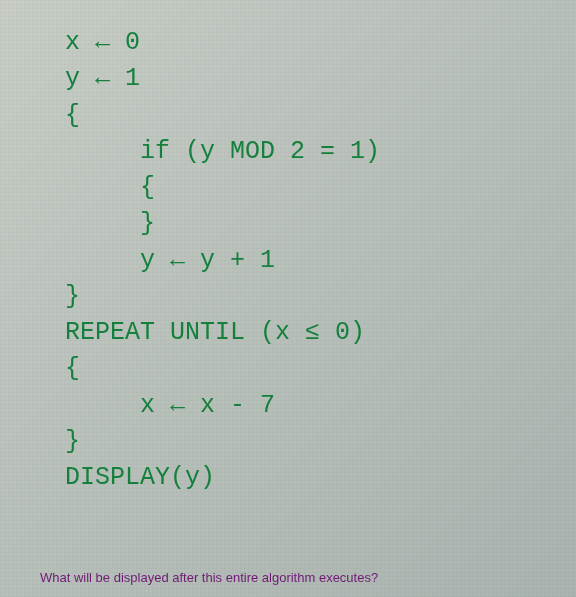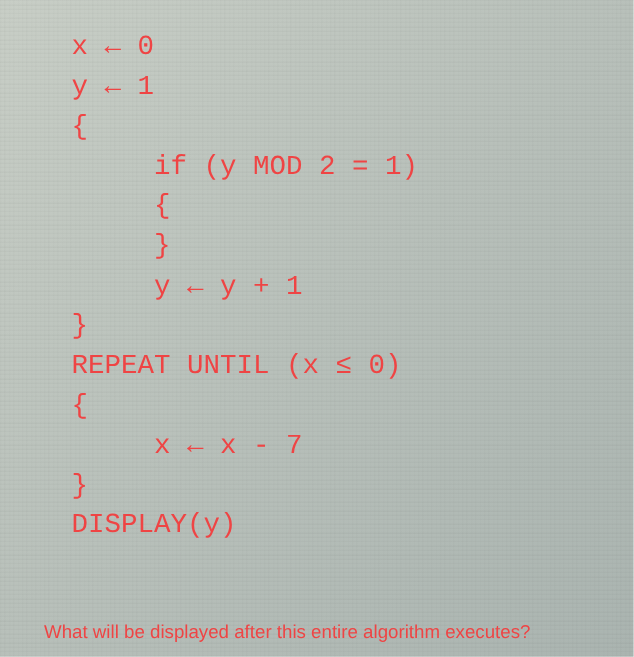--- a/index.html
+++ b/index.html
@@ -37,7 +37,7 @@
     }
     .code-line {
       white-space: pre;
-      color: #ef4444;
+      color: #15803d;
     }
     .question {
       position: absolute;

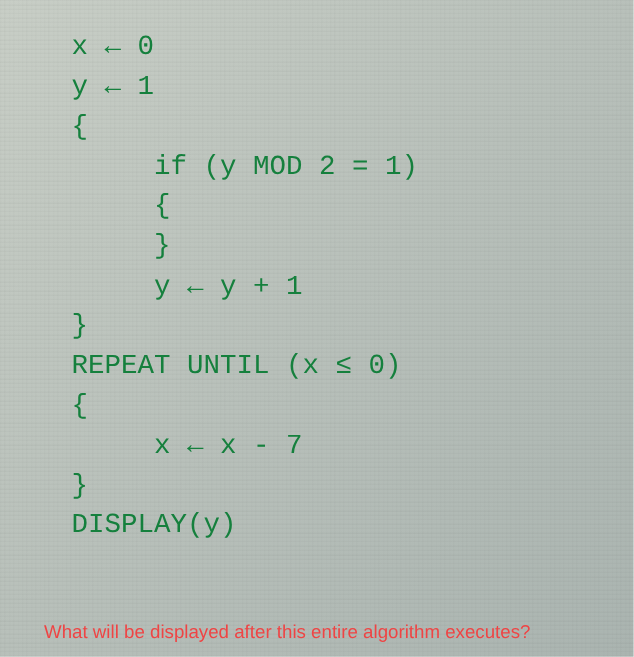--- a/index.html
+++ b/index.html
@@ -45,8 +45,8 @@
       left: 40px;
       right: 20px;
       font-family: Arial, sans-serif;
-      font-size: 17px;
-      color: #ef4444;
+      font-size: 13px;
+      color: #701a75;
       font-weight: 400;
       z-index: 1;
     }

